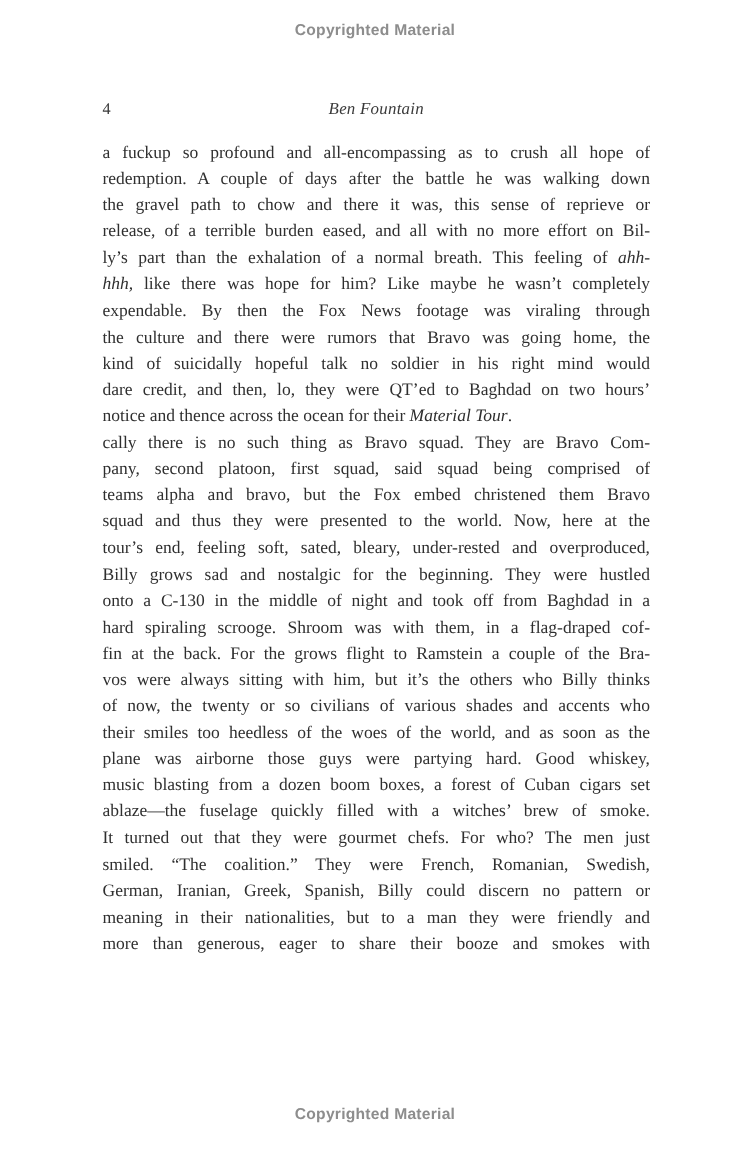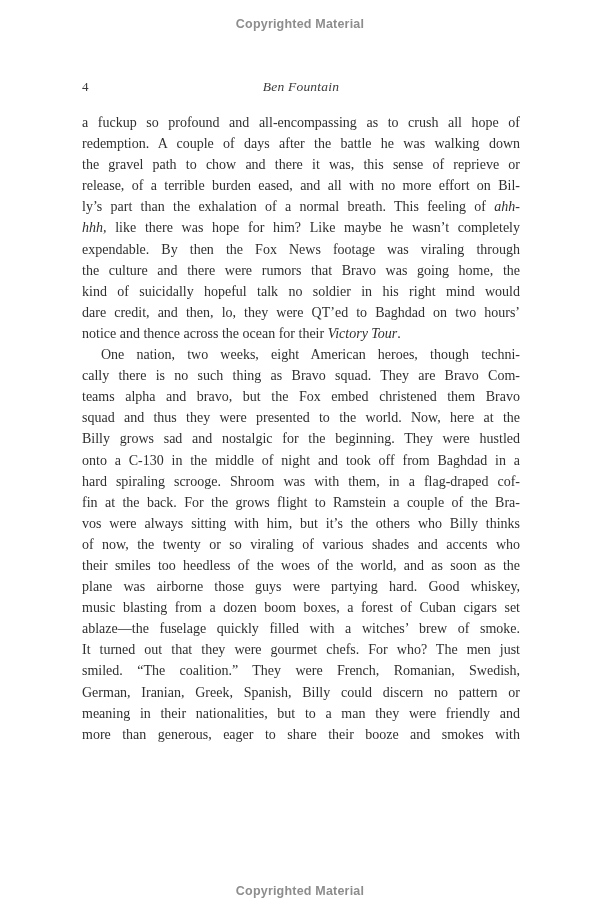--- a/index.html
+++ b/index.html
@@ -74,7 +74,7 @@
       <div class="line"><span>the culture and there were rumors that Bravo was going home, the</span></div>
       <div class="line"><span>kind of suicidally hopeful talk no soldier in his right mind would</span></div>
       <div class="line"><span>dare credit, and then, lo, they were QT’ed to Baghdad on two hours’</span></div>
-      <div class="line pend"><span>notice and thence across the ocean for their </span><span class="it">Victory Tour</span><span>.</span></div>
+      <div class="line pend"><span>notice and thence across the ocean for their </span><span class="it">Material Tour</span><span>.</span></div>
       <div class="line indent"><span>One nation, two weeks, eight American heroes, though techni-</span></div>
       <div class="line"><span>cally there is no such thing as Bravo squad. They are Bravo Com-</span></div>
       <div class="line"><span>teams alpha and bravo, but the Fox embed christened them Bravo</span></div>

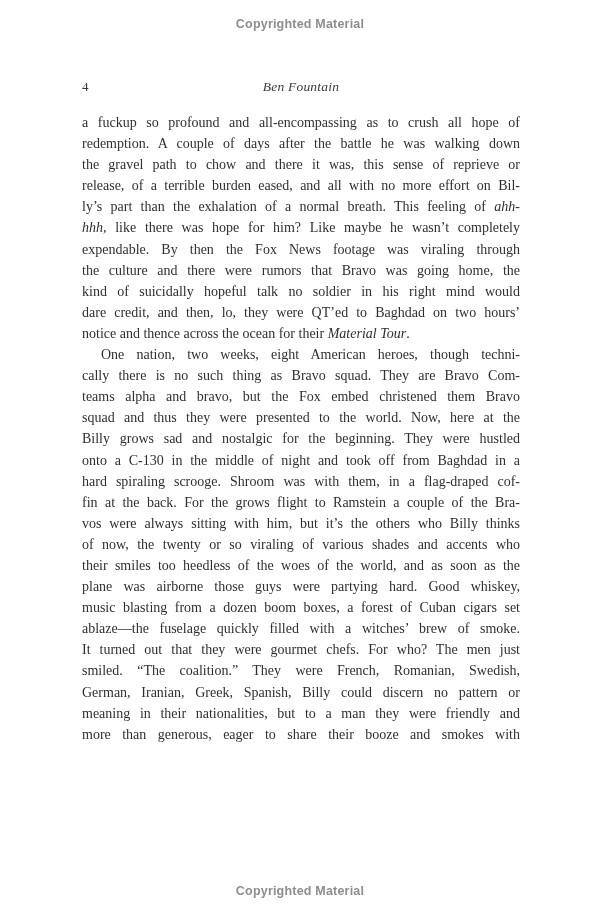--- a/index.html
+++ b/index.html
@@ -75,7 +75,6 @@
       <div class="line"><span>kind of suicidally hopeful talk no soldier in his right mind would</span></div>
       <div class="line"><span>dare credit, and then, lo, they were QT’ed to Baghdad on two hours’</span></div>
       <div class="line pend"><span>notice and thence across the ocean for their </span><span class="it">Material Tour</span><span>.</span></div>
-      <div class="line indent"><span>One nation, two weeks, eight American heroes, though techni-</span></div>
       <div class="line"><span>cally there is no such thing as Bravo squad. They are Bravo Com-</span></div>
       <div class="line"><span>teams alpha and bravo, but the Fox embed christened them Bravo</span></div>
       <div class="line"><span>squad and thus they were presented to the world. Now, here at the</span></div>

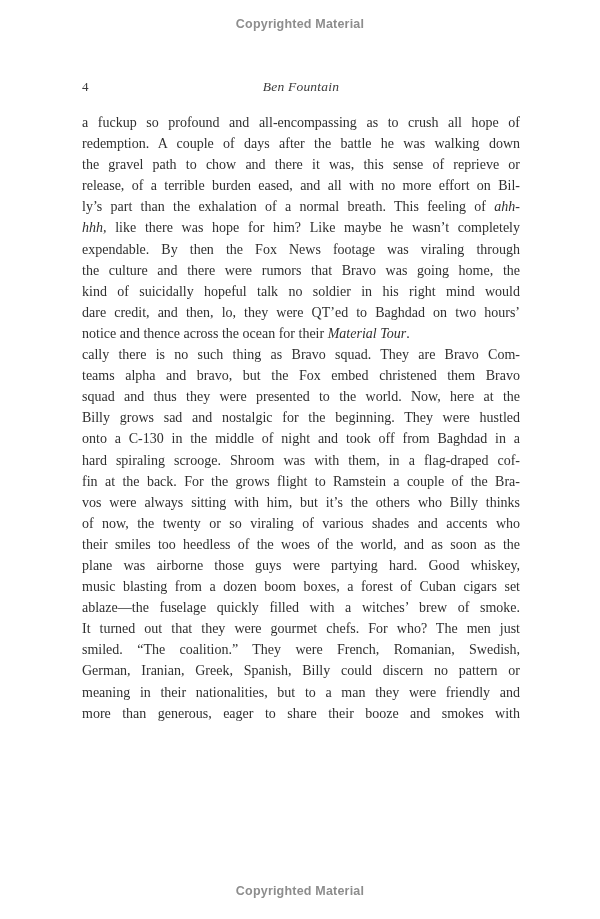--- a/index.html
+++ b/index.html
@@ -76,6 +76,7 @@
       <div class="line"><span>dare credit, and then, lo, they were QT’ed to Baghdad on two hours’</span></div>
       <div class="line pend"><span>notice and thence across the ocean for their </span><span class="it">Material Tour</span><span>.</span></div>
       <div class="line"><span>cally there is no such thing as Bravo squad. They are Bravo Com-</span></div>
+      <div class="line"><span>pany, second platoon, first squad, said squad being comprised of</span></div>
       <div class="line"><span>teams alpha and bravo, but the Fox embed christened them Bravo</span></div>
       <div class="line"><span>squad and thus they were presented to the world. Now, here at the</span></div>
       <div class="line"><span>Billy grows sad and nostalgic for the beginning. They were hustled</span></div>

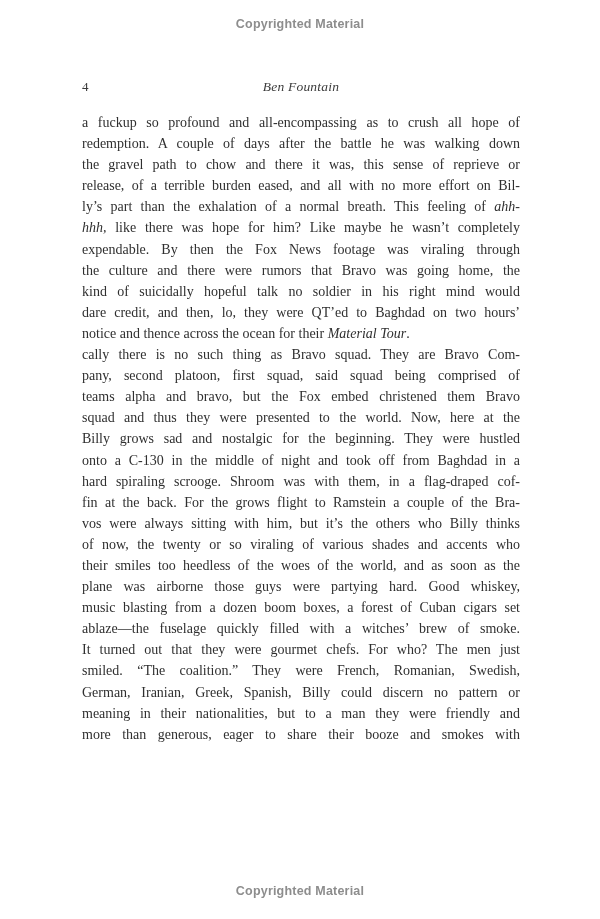--- a/index.html
+++ b/index.html
@@ -79,6 +79,7 @@
       <div class="line"><span>pany, second platoon, first squad, said squad being comprised of</span></div>
       <div class="line"><span>teams alpha and bravo, but the Fox embed christened them Bravo</span></div>
       <div class="line"><span>squad and thus they were presented to the world. Now, here at the</span></div>
+      <div class="line"><span>tour’s end, feeling soft, sated, bleary, under-rested and overproduced,</span></div>
       <div class="line"><span>Billy grows sad and nostalgic for the beginning. They were hustled</span></div>
       <div class="line"><span>onto a C-130 in the middle of night and took off from Baghdad in a</span></div>
       <div class="line"><span>hard spiraling scrooge. Shroom was with them, in a flag-draped cof-</span></div>

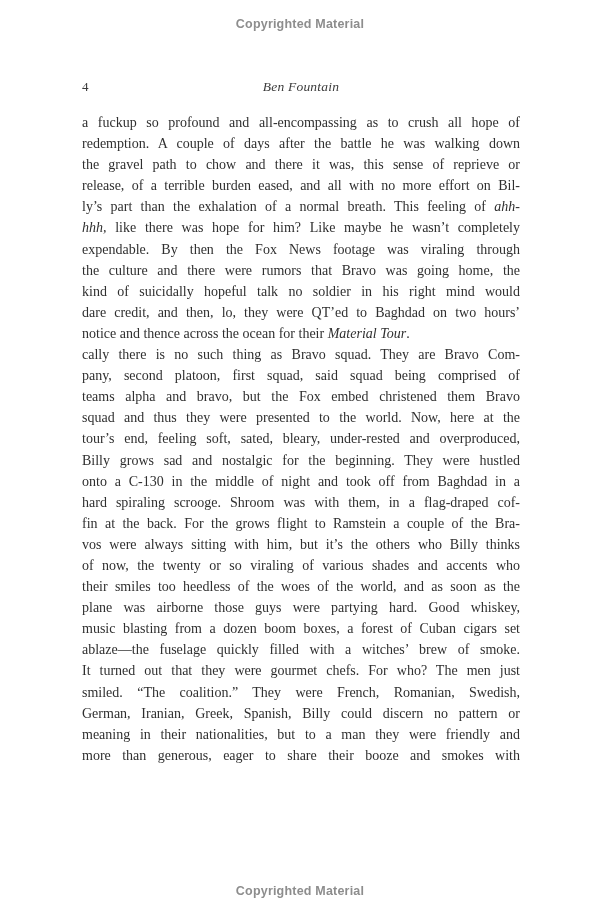--- a/index.html
+++ b/index.html
@@ -85,7 +85,7 @@
       <div class="line"><span>hard spiraling scrooge. Shroom was with them, in a flag-draped cof-</span></div>
       <div class="line"><span>fin at the back. For the grows flight to Ramstein a couple of the Bra-</span></div>
       <div class="line"><span>vos were always sitting with him, but it’s the others who Billy thinks</span></div>
-      <div class="line"><span>of now, the twenty or so viraling of various shades and accents who</span></div>
+      <div class="line"><span>of now, the twenty or so civilians of various shades and accents who</span></div>
       <div class="line"><span>their smiles too heedless of the woes of the world, and as soon as the</span></div>
       <div class="line"><span>plane was airborne those guys were partying hard. Good whiskey,</span></div>
       <div class="line"><span>music blasting from a dozen boom boxes, a forest of Cuban cigars set</span></div>

